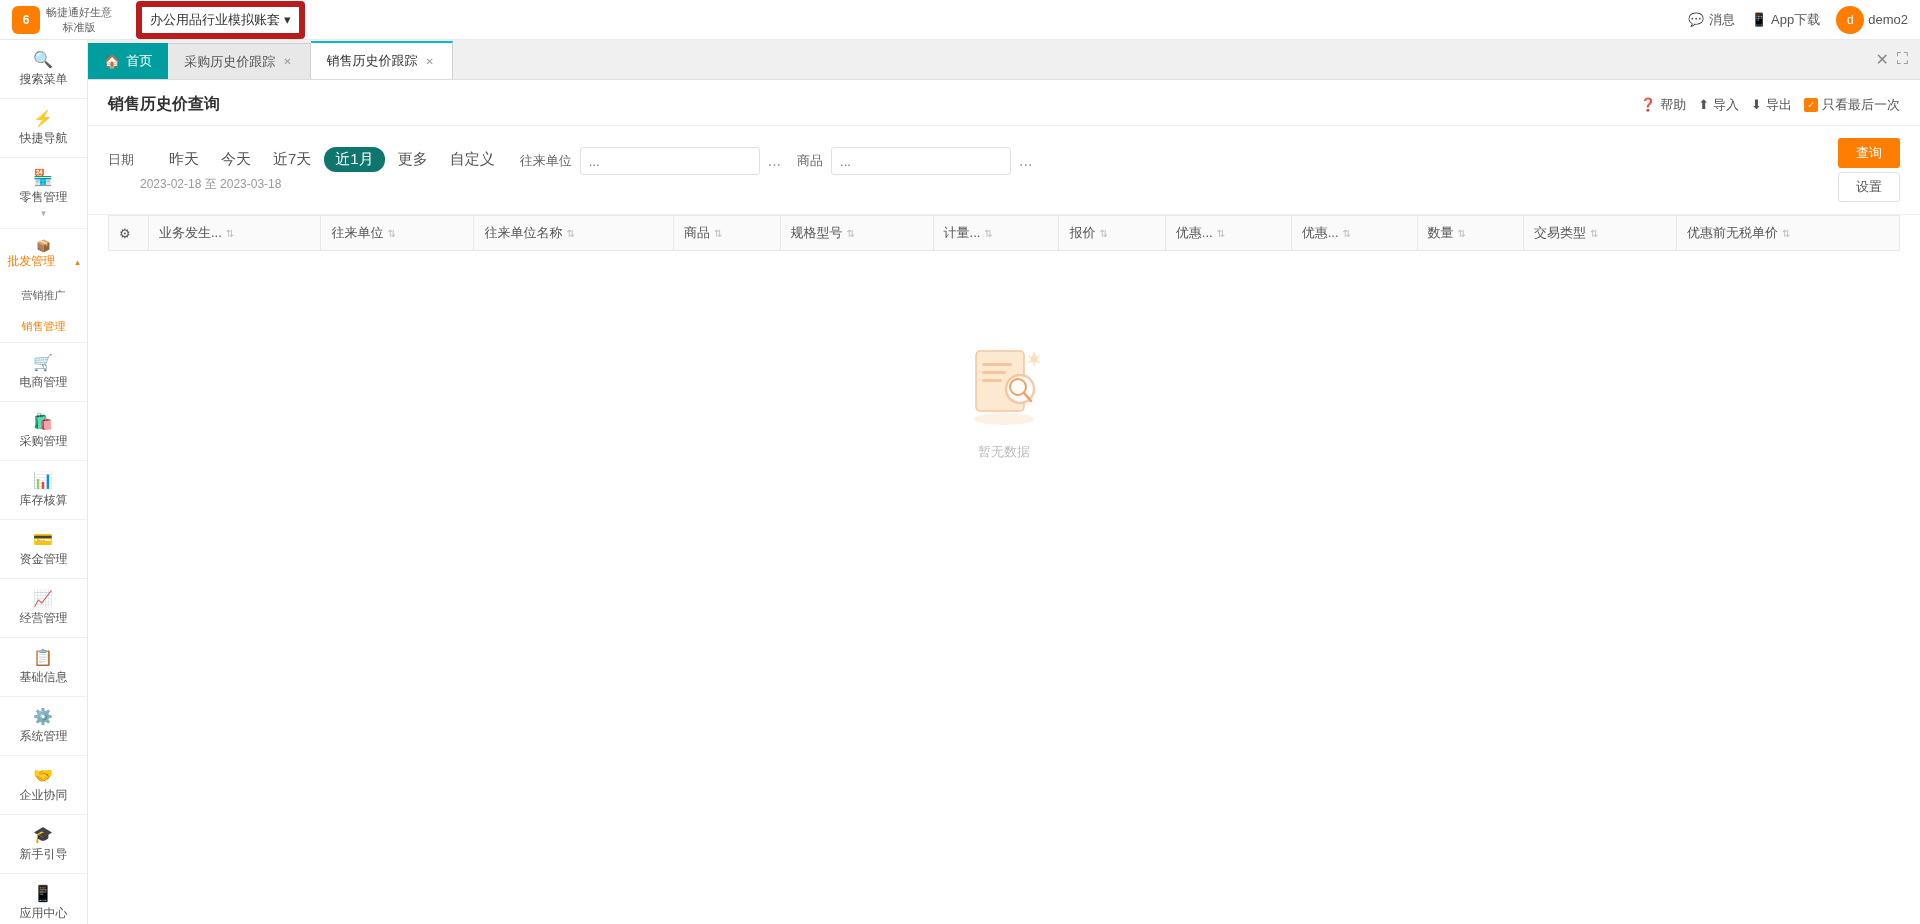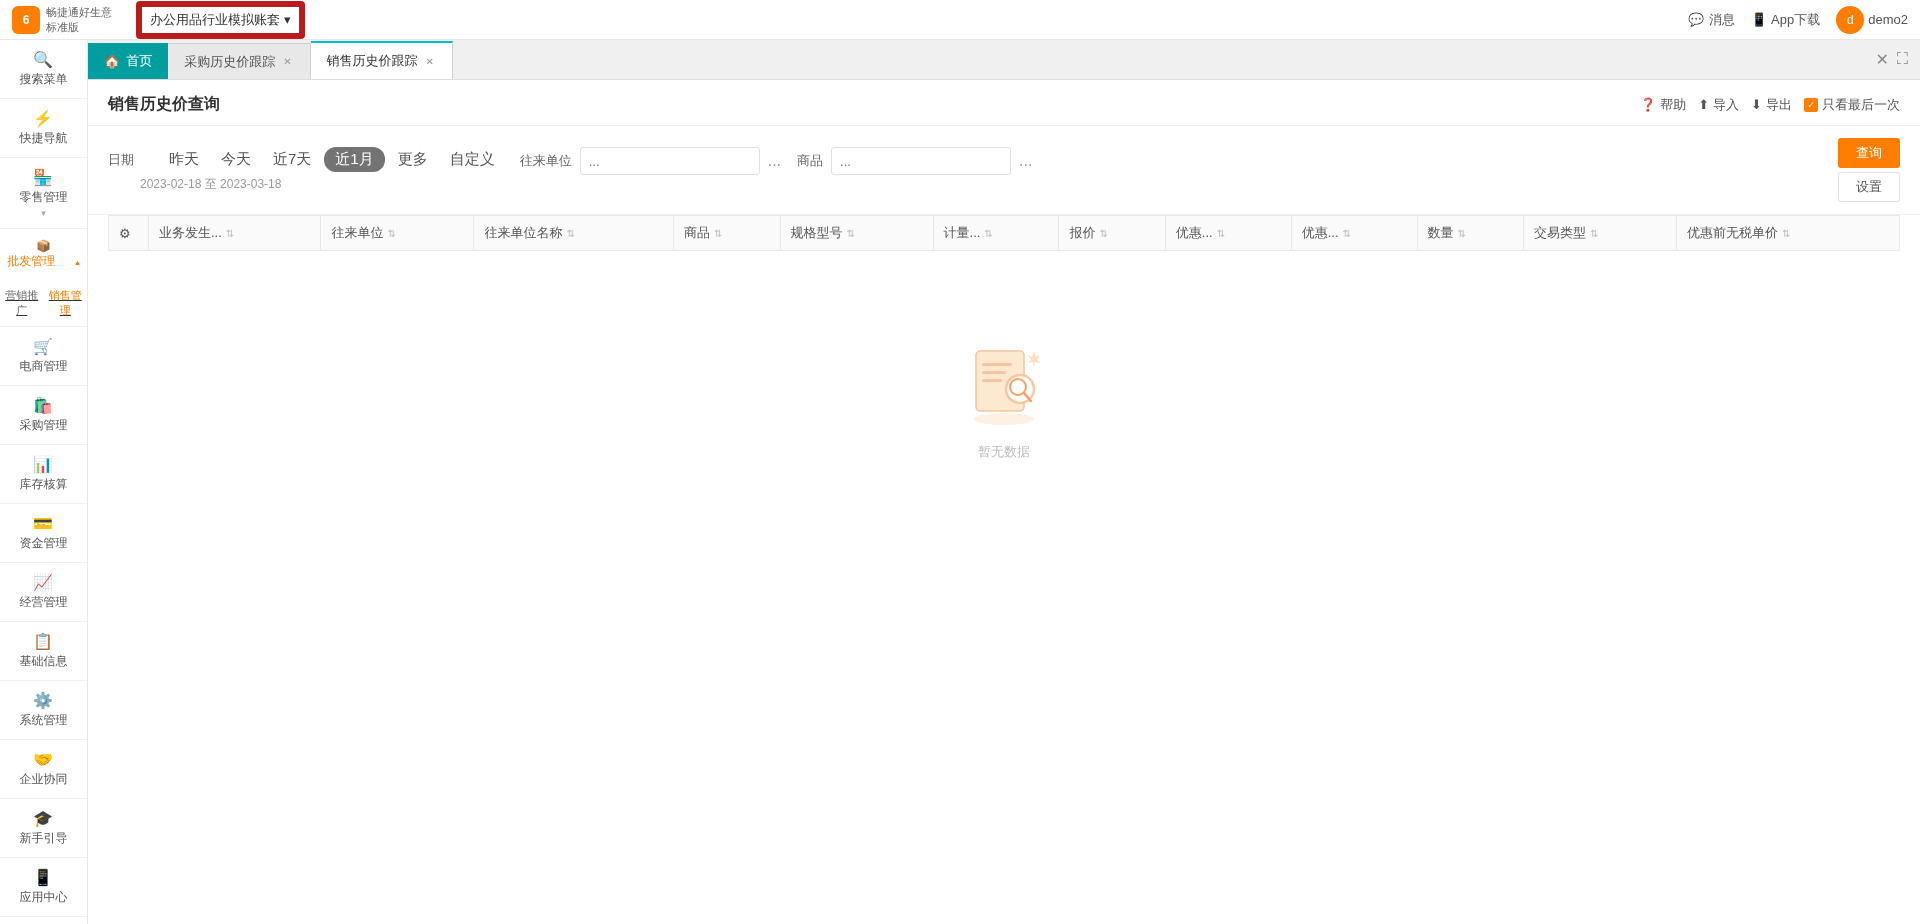--- a/index.html
+++ b/index.html
@@ -42,6 +42,7 @@
       font-size: 11px;
       color: #666;
       line-height: 1.3;
+      text-align: center;
     }
     .app-selector {
       display: flex;

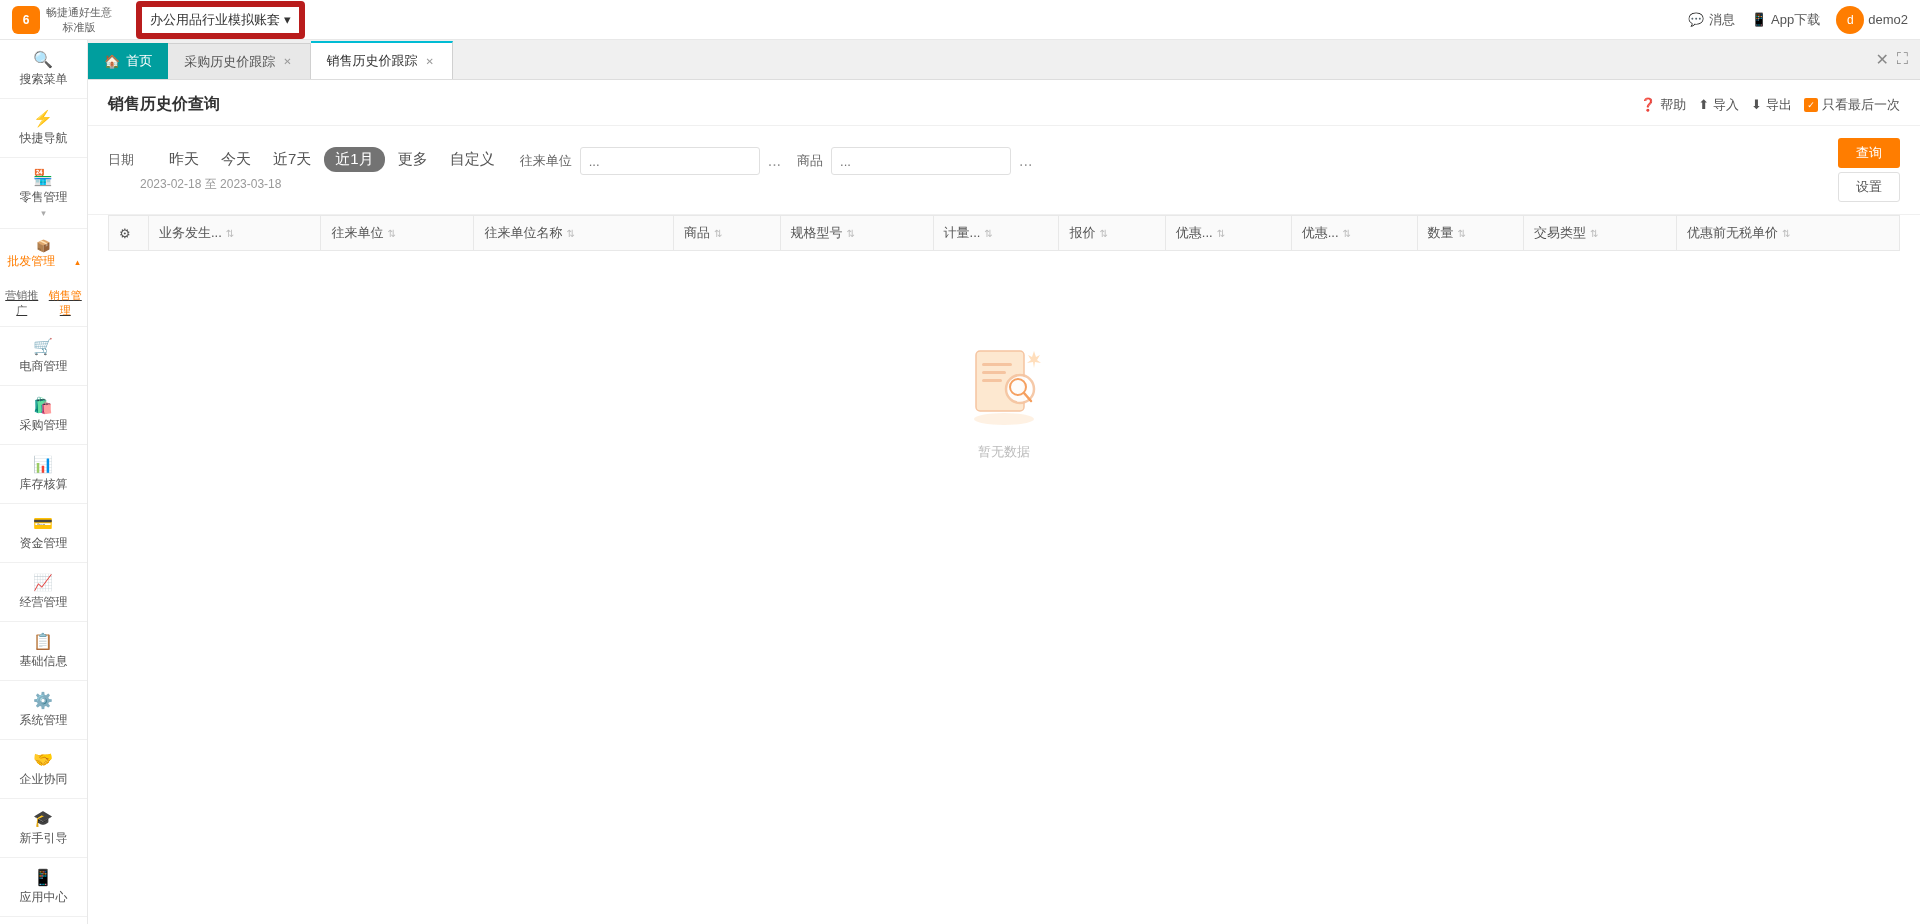--- a/index.html
+++ b/index.html
@@ -289,7 +289,7 @@
       border: 1px solid transparent;
     }
     .date-btn.active {
-      background: #737373;
+      background: #0f766e;
       color: white;
       border-radius: 12px;
       padding: 2px 10px;

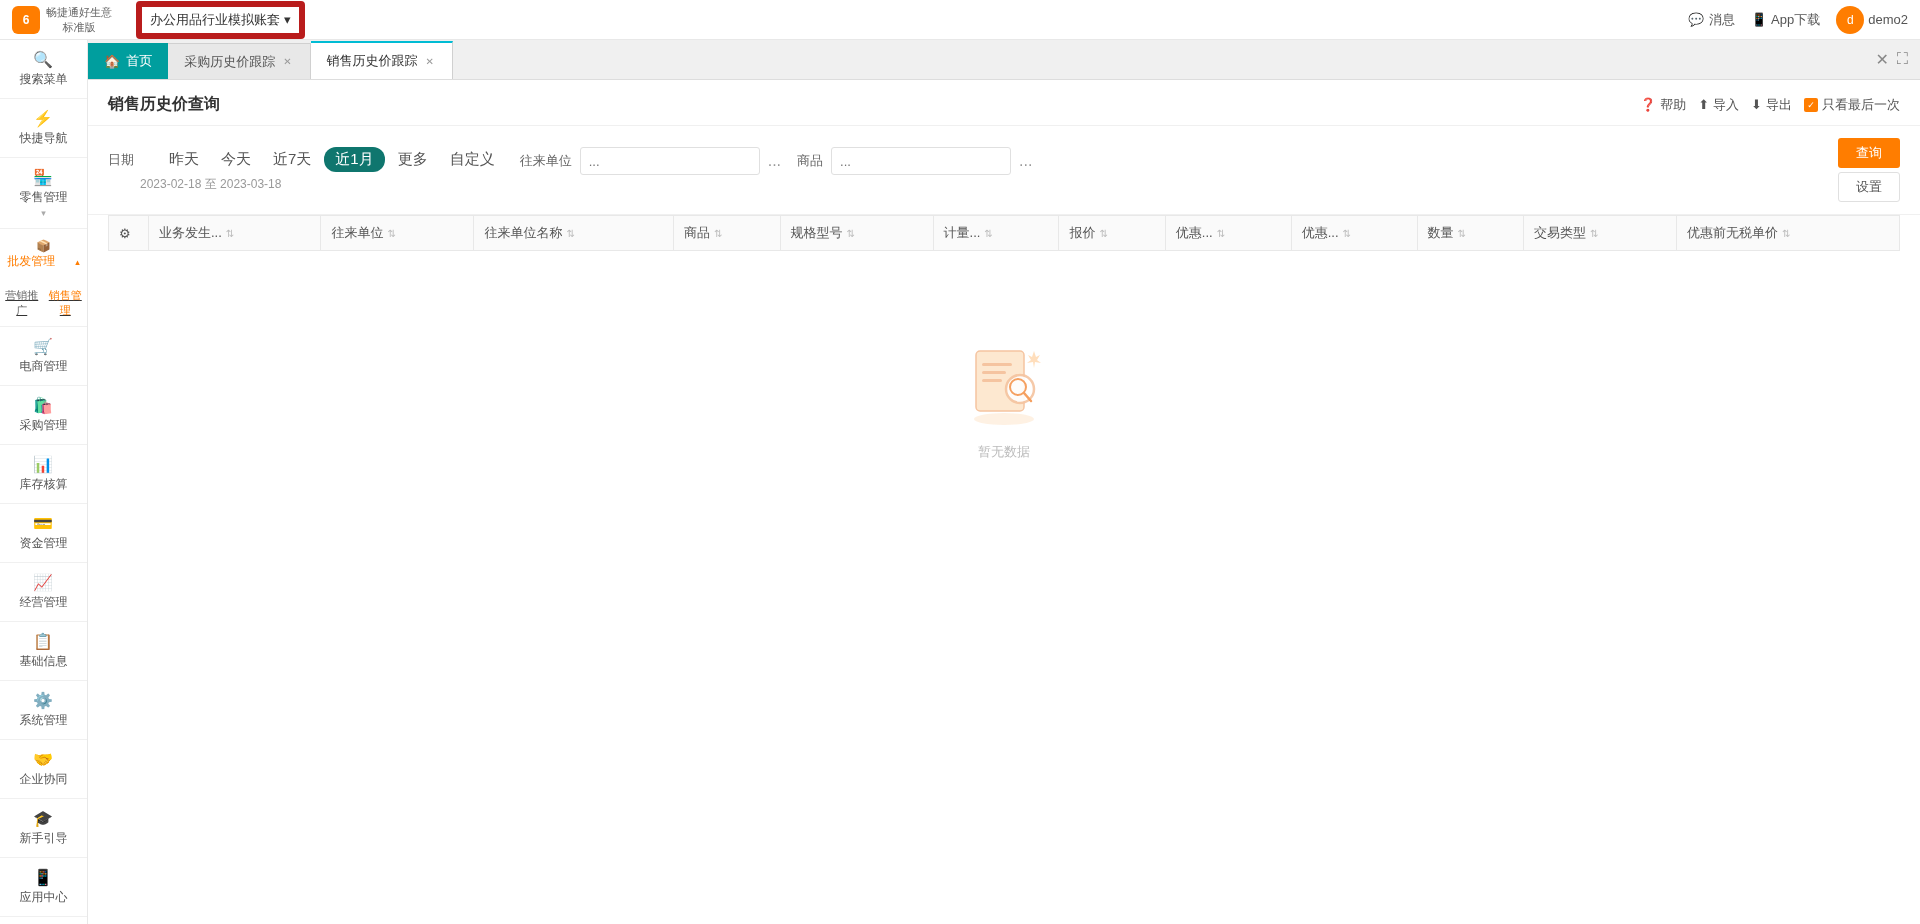--- a/index.html
+++ b/index.html
@@ -128,7 +128,7 @@
       padding: 10px 4px;
       border-bottom: none;
     }
-    .section-group .sub-items { display: flex; flex-direction: row; text-decoration: underline; }
+    .section-group .sub-items { display: flex; flex-direction: column; }
     .section-group .sub-item {
       padding: 8px 4px;
       font-size: 11px;

